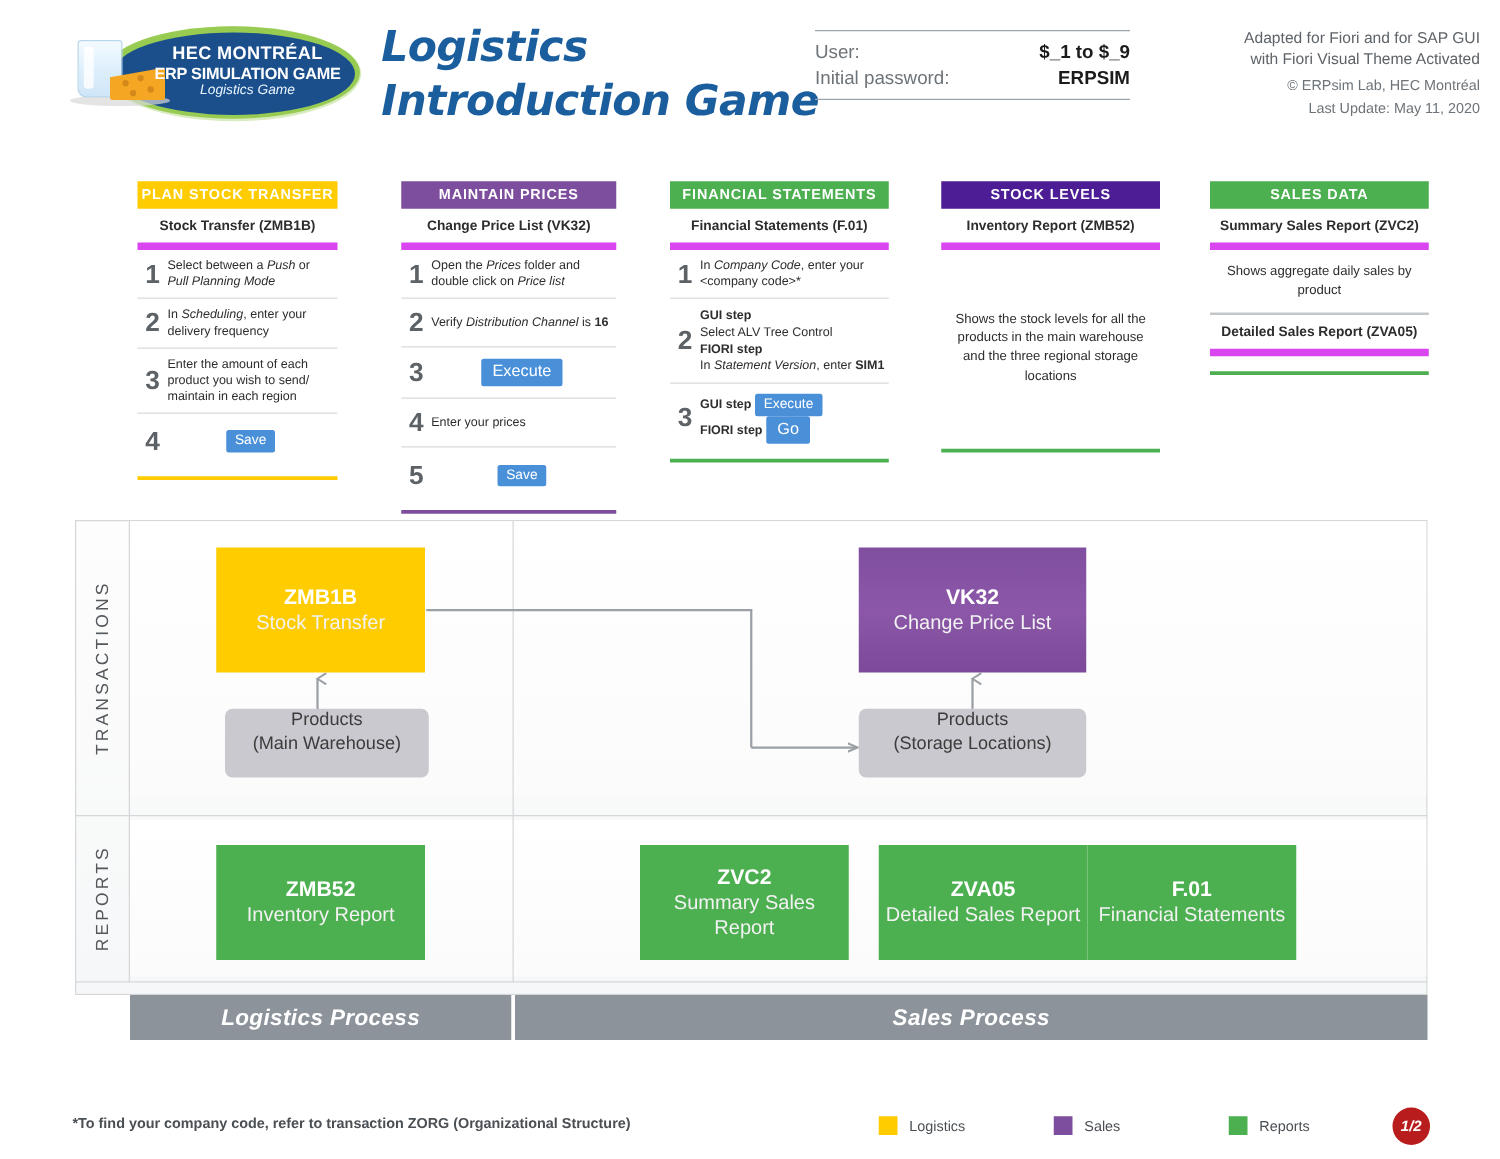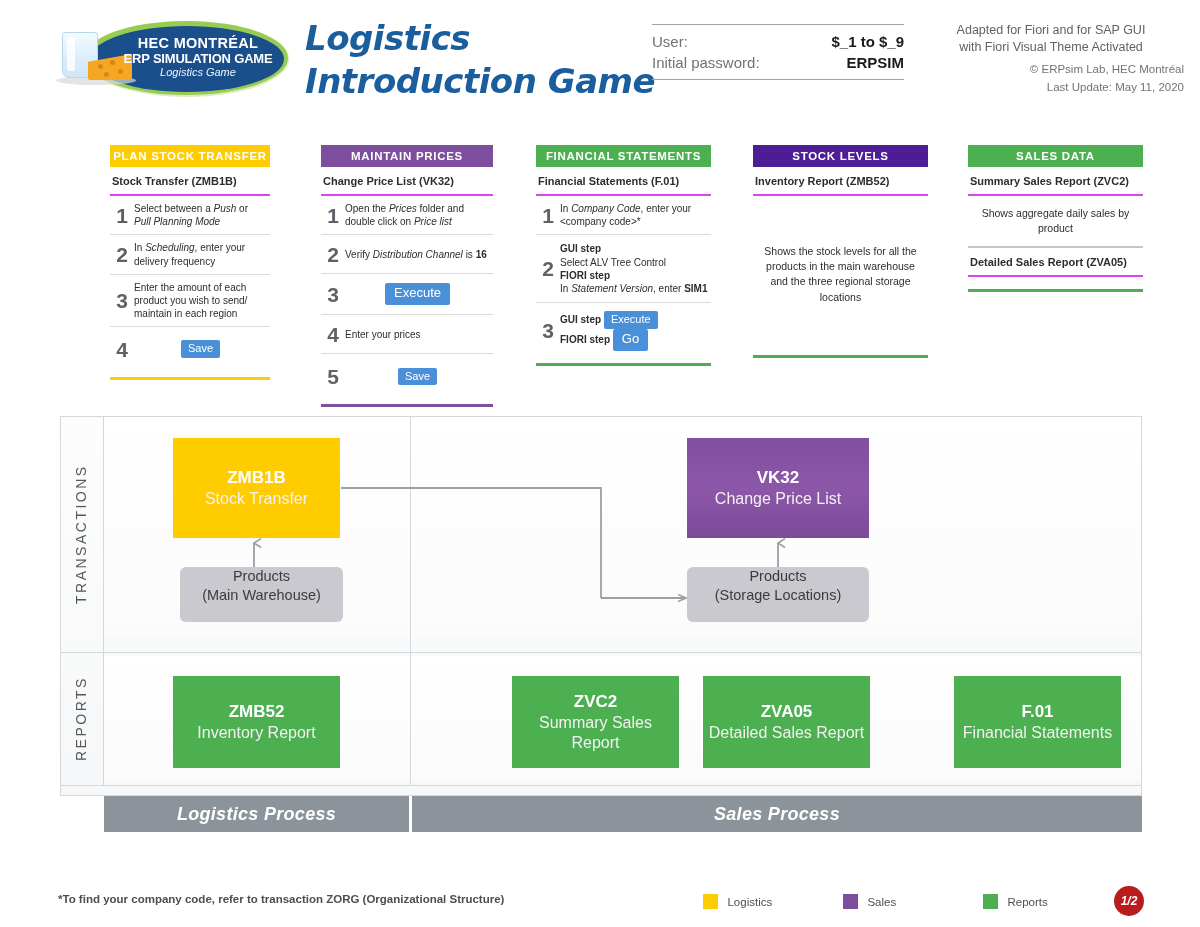--- a/index.html
+++ b/index.html
@@ -148,7 +148,7 @@
     color: #6d7479;
     line-height: 1.32;
   }
-  .credits .big { font-size: 12.5px; color: #5d6368; text-align: center; }
+  .credits .big { font-size: 12.5px; color: #5d6368; }
   .credits .sm { font-size: 11.5px; margin-top: 7px; }
   .credits .sm2 { font-size: 11.5px; margin-top: 3px; }
 

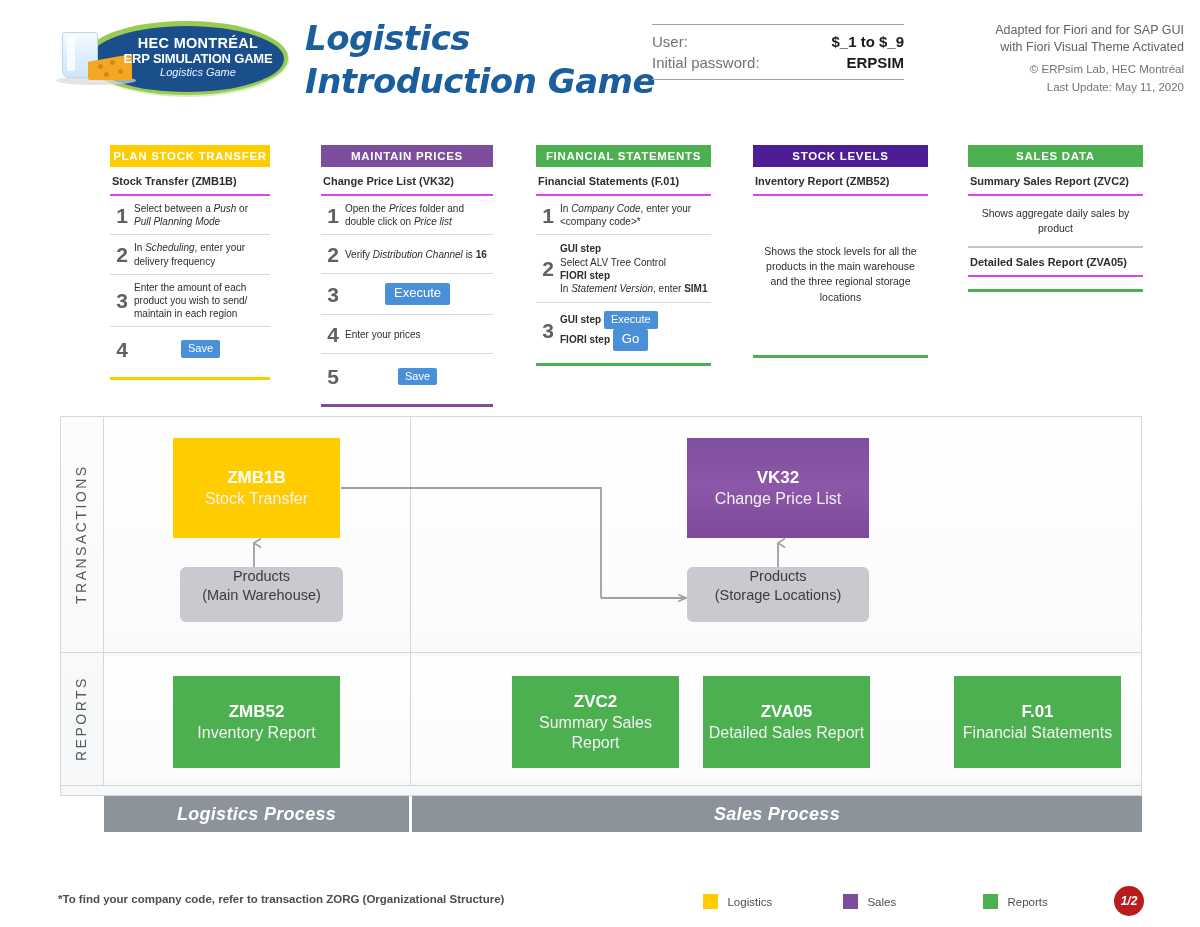--- a/index.html
+++ b/index.html
@@ -169,12 +169,12 @@
     letter-spacing: .7px;
   }
   .card .card-sub {
-    text-align: left;
+    text-align: center;
     font-size: 11px;
     font-weight: bold;
     color: #2d2d2d;
     padding: 8px 2px 7px 2px;
-    border-bottom: 2px solid #d946ef;
+    border-bottom: 6px solid #d946ef;
   }
   .card .card-sub.second { border-top: 2px solid #c3c7ca; margin-top: 0; }
   .card .steps { }

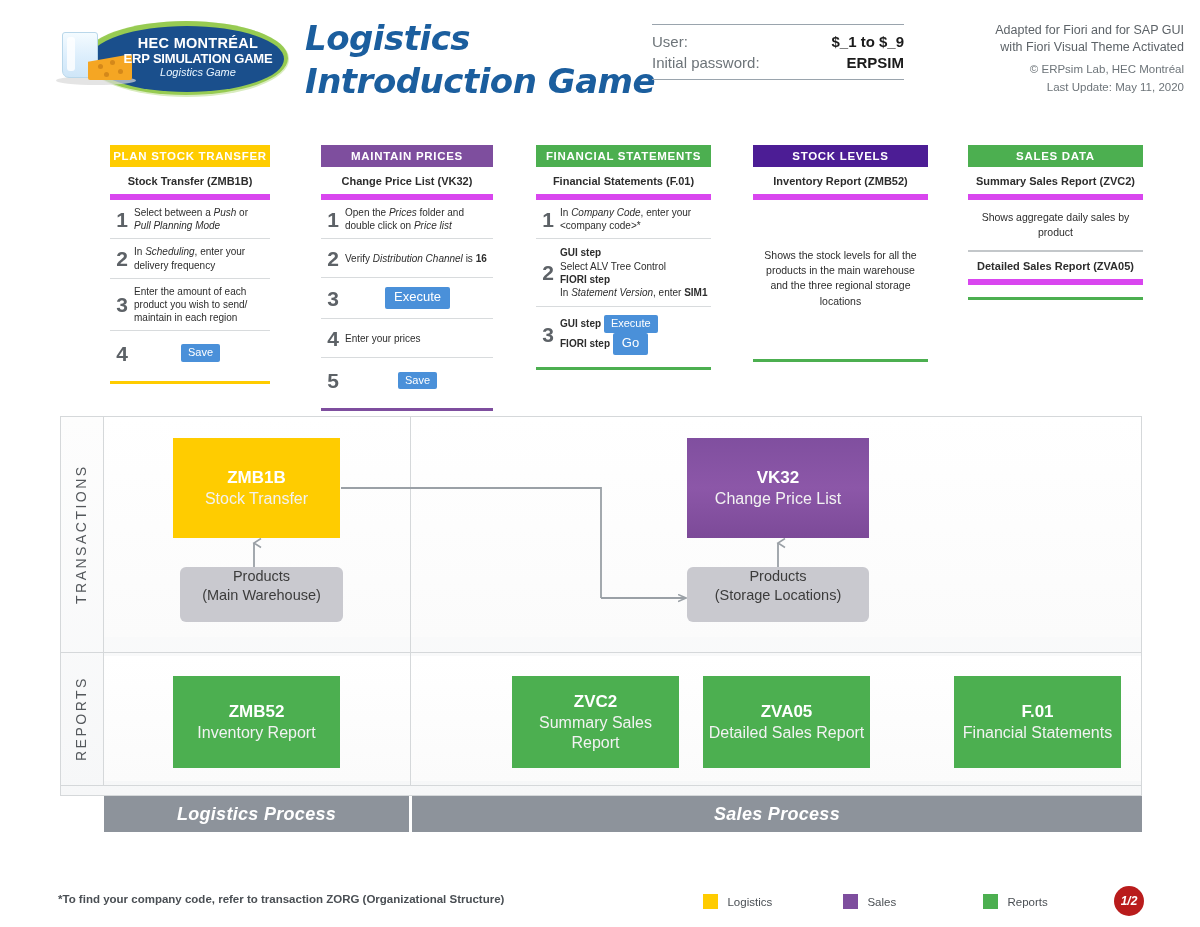--- a/index.html
+++ b/index.html
@@ -562,7 +562,7 @@
     <div class="name">Detailed Sales Report</div>
   </div>
 
-  <div class="tbox" style="left:894px; top:260px; width:167px; height:92px; background:#4CAF50;">
+  <div class="tbox" style="left:810px; top:260px; width:167px; height:92px; background:#4CAF50;">
     <div class="code">F.01</div>
     <div class="name">Financial Statements</div>
   </div>

